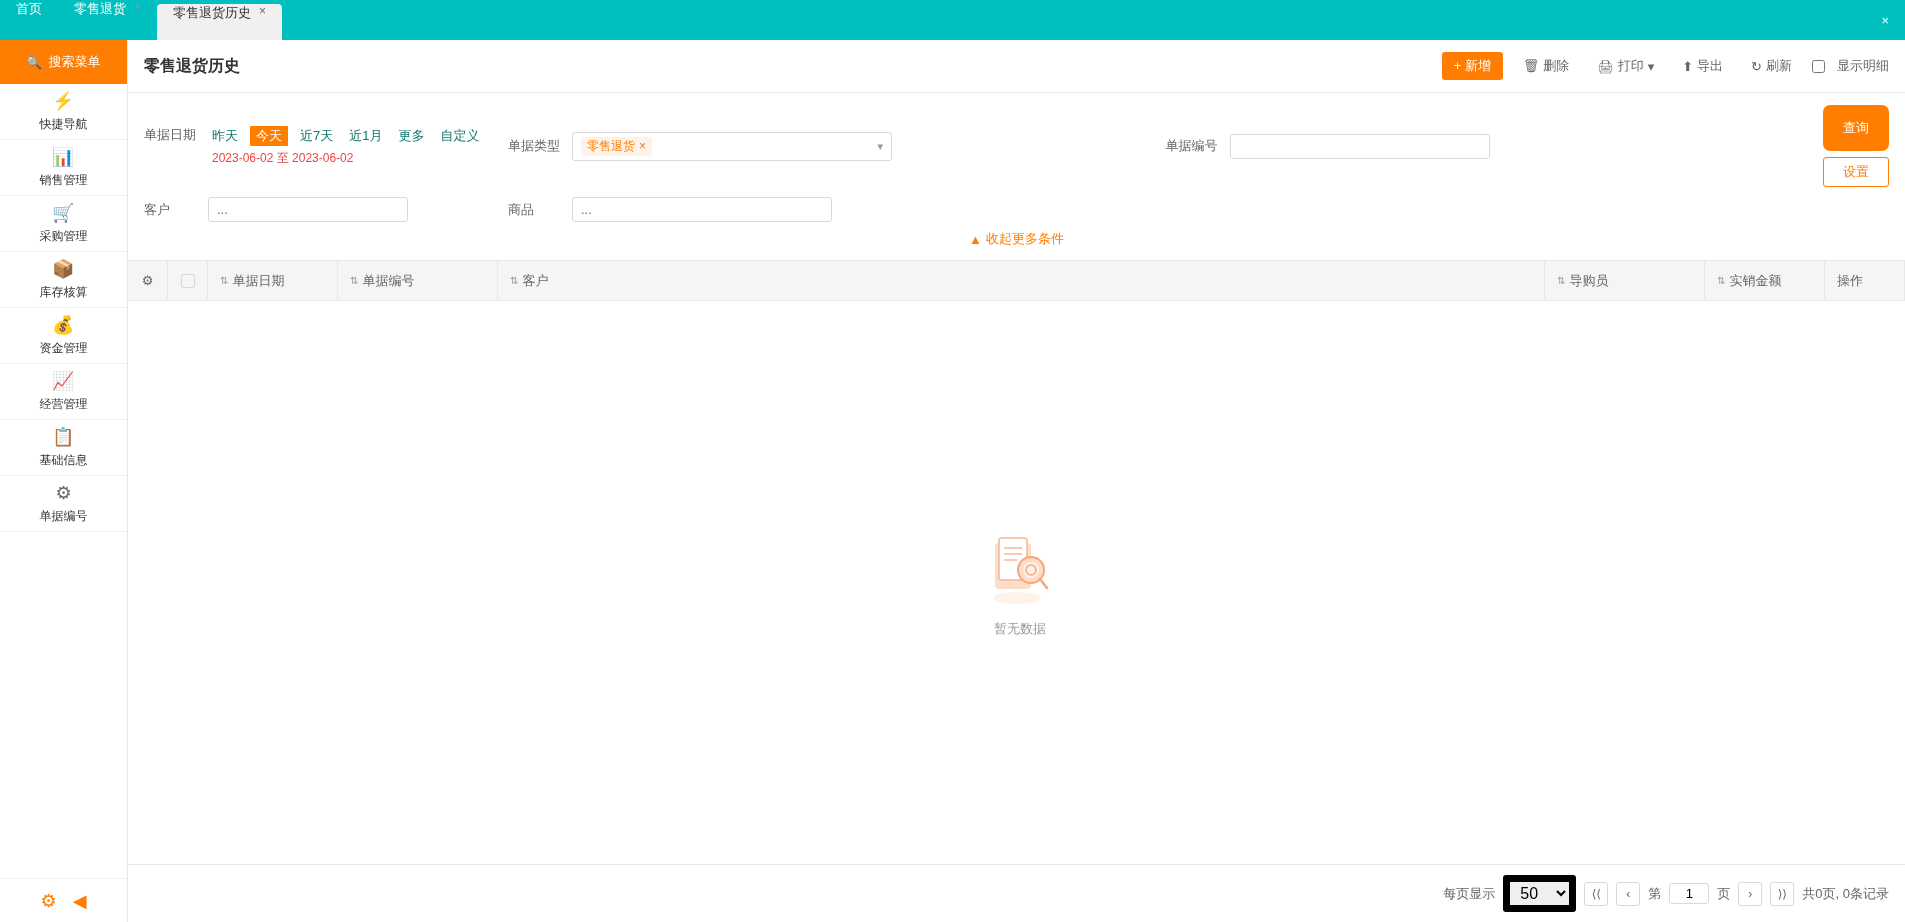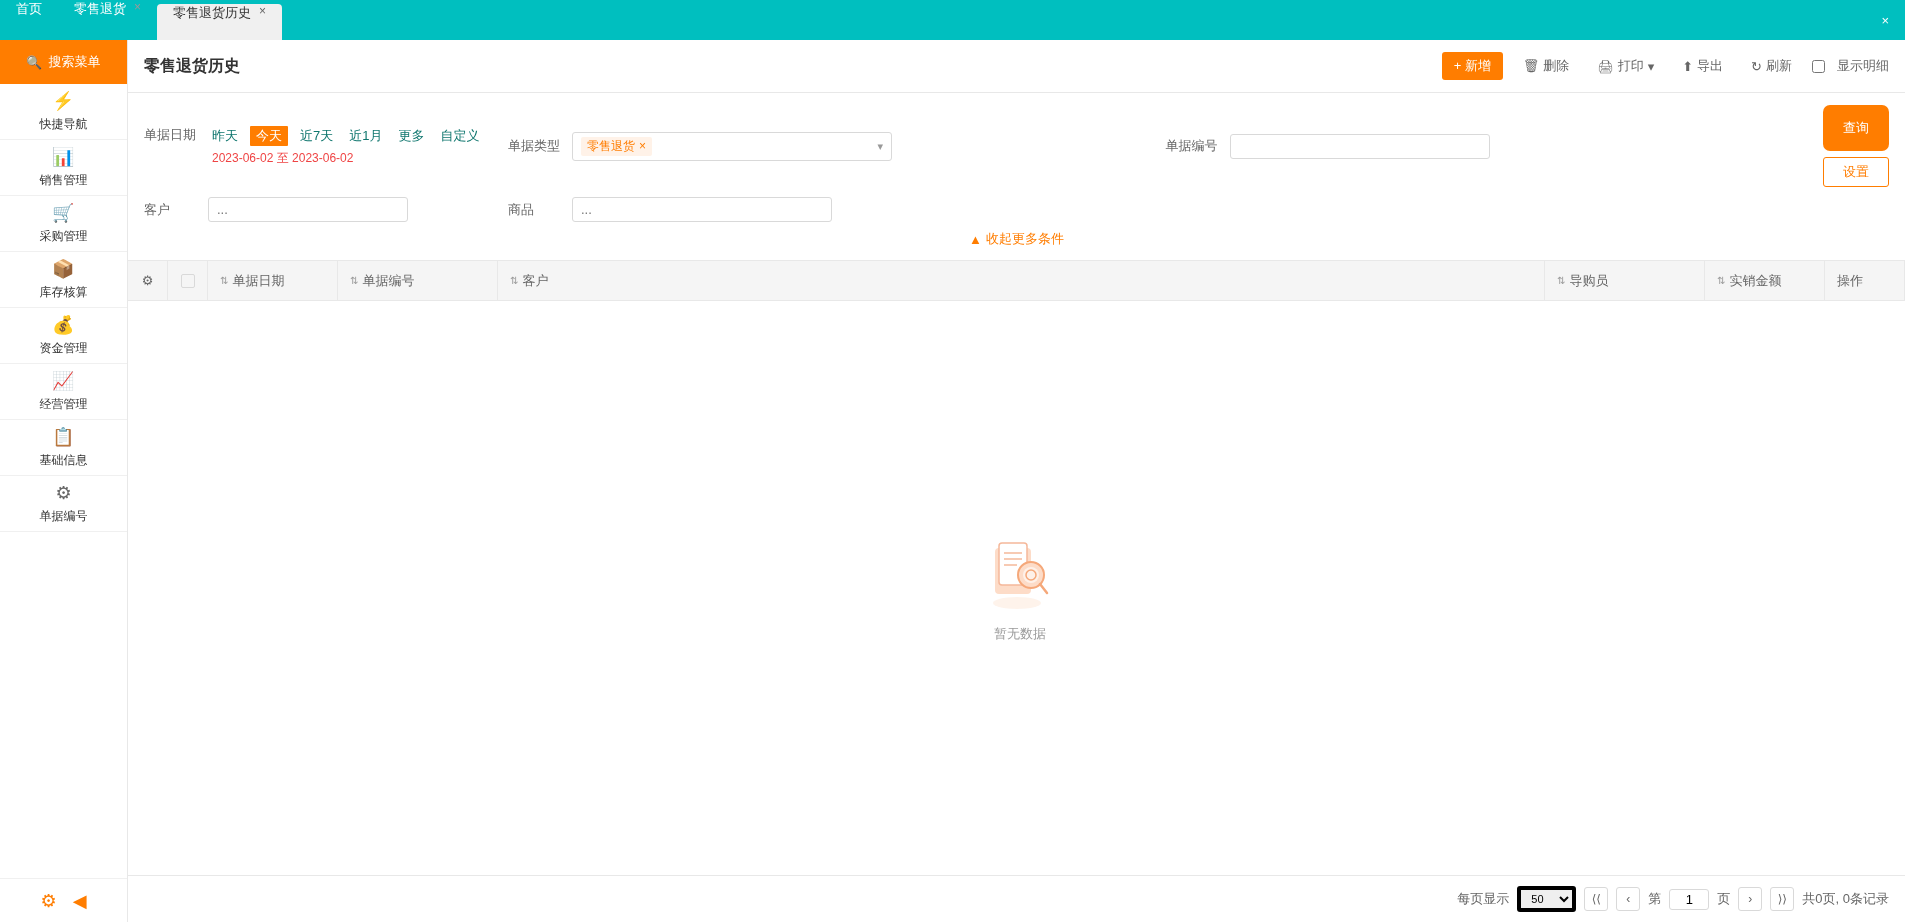--- a/index.html
+++ b/index.html
@@ -70,7 +70,7 @@
 
     
     .pagination { display: flex; align-items: center; justify-content: flex-end; padding: 10px 16px; background: #fff; border-top: 1px solid #e8e8e8; gap: 8px; font-size: 13px; color: #666; flex-shrink: 0; }
-    .page-select { border: 4px solid #000000; border-radius: 3px; padding: 2px 6px; font-size: 11px; }
+    .page-select { border: 7px solid #000000; border-radius: 3px; padding: 2px 6px; font-size: 16px; }
     .page-btn { width: 24px; height: 24px; display: flex; align-items: center; justify-content: center; cursor: pointer; color: #666; border: 1px solid #d9d9d9; border-radius: 3px; background: #fff; font-size: 12px; }
     .page-input { border: 1px solid #d9d9d9; border-radius: 3px; padding: 2px 6px; width: 40px; text-align: center; font-size: 13px; }
 

